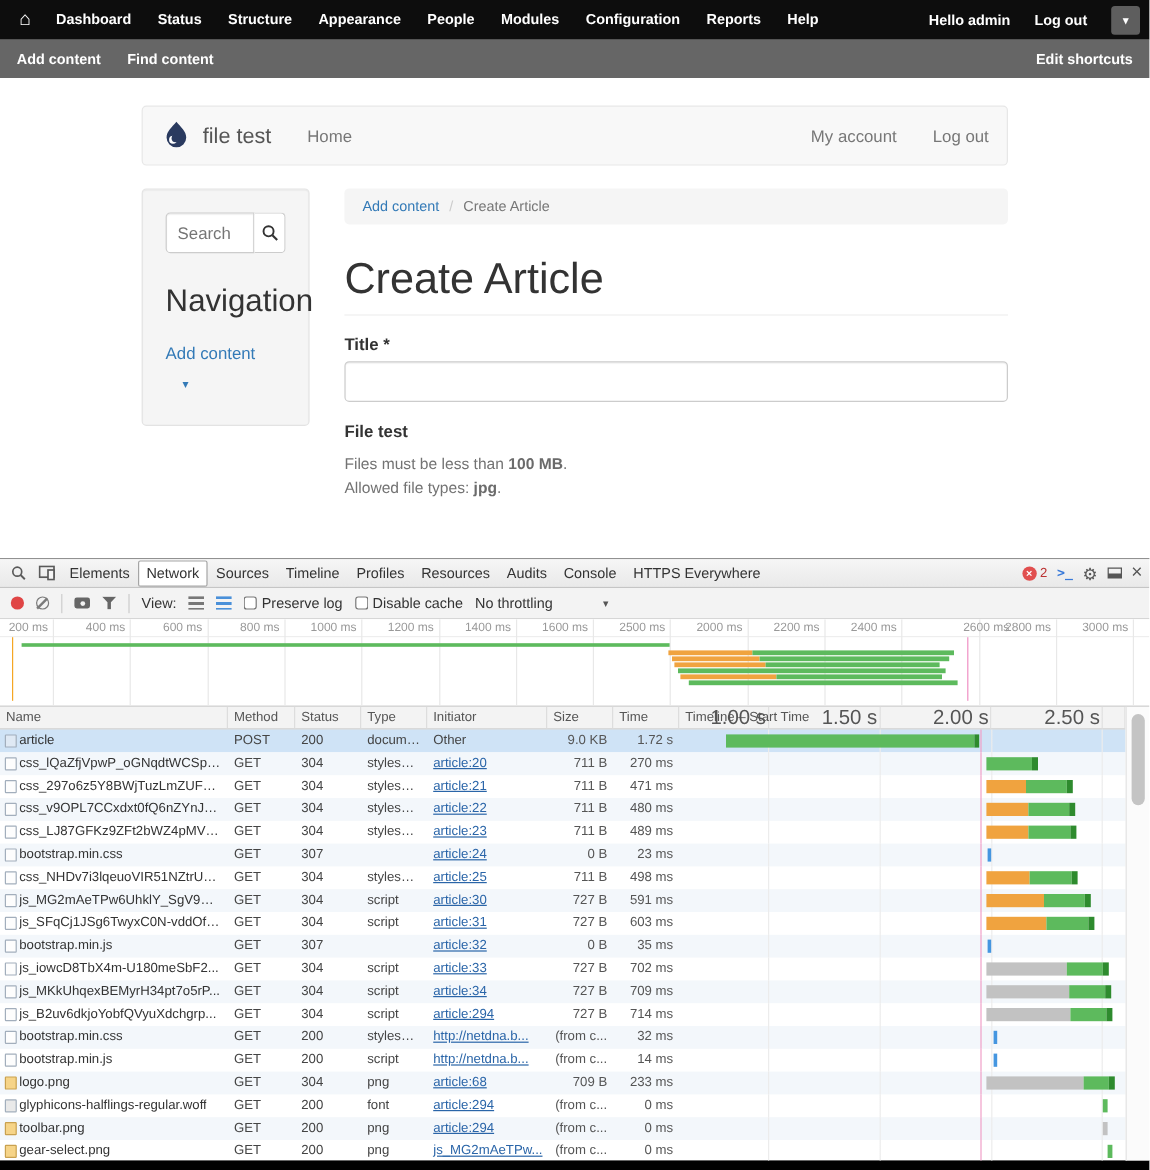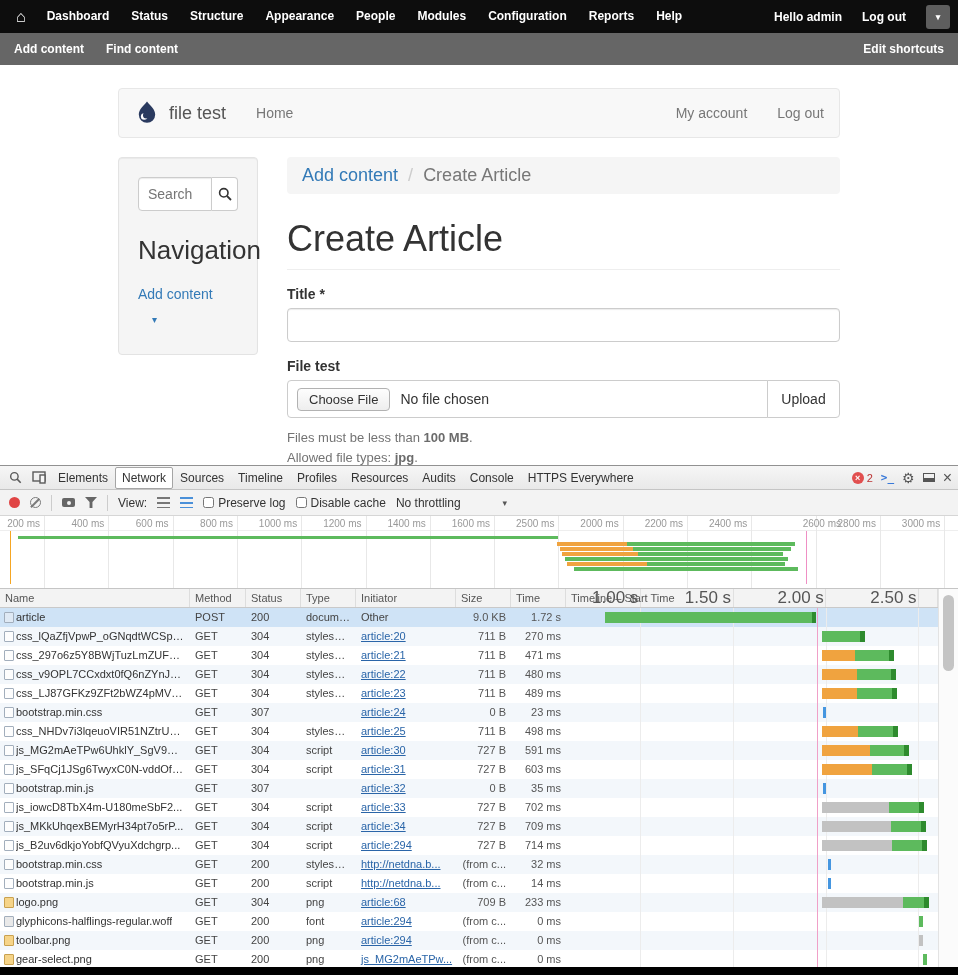--- a/index.html
+++ b/index.html
@@ -47,7 +47,7 @@
   .caret-toggle { color:#337ab7; font-size:10px; margin-top:12px; padding-left:14px; cursor:pointer; }
 
   .main-col { flex:1; min-width:0; }
-  .breadcrumb { background:#f5f5f5; border-radius:4px; padding:8px 15px; font-size:18px; }
+  .breadcrumb { background:#f5f5f5; border-radius:4px; padding:8px 15px; font-size:12px; }
   .breadcrumb .bc-link { color:#337ab7; cursor:pointer; }
   .breadcrumb .bc-sep { color:#ccc; padding:0 5px; }
   .breadcrumb .bc-current { color:#777; }

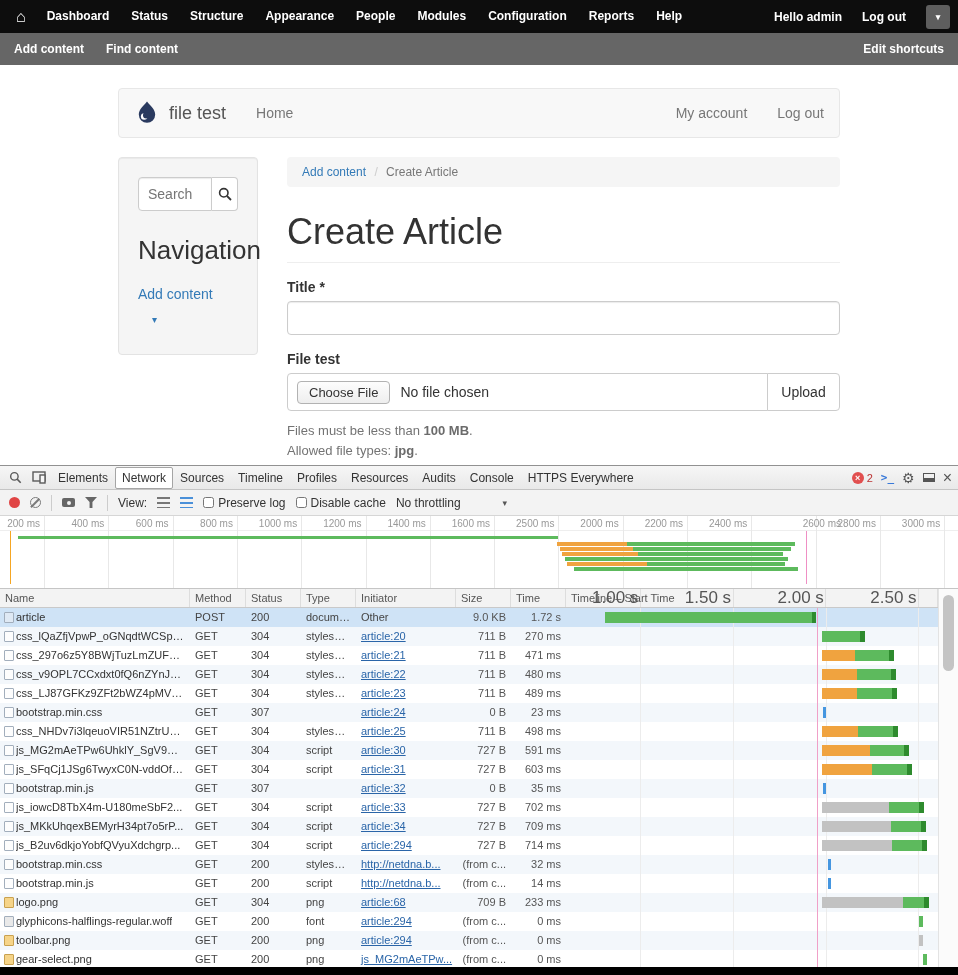--- a/index.html
+++ b/index.html
@@ -230,13 +230,6 @@
         <input class="text-input" value="" style="">
 
         <label class="form-label">File test</label>
-        <div class="file-group">
-          <div class="file-box">
-            <button class="choose-btn">Choose File</button>
-            <span class="no-file">No file chosen</span>
-          </div>
-          <button class="upload-btn">Upload</button>
-        </div>
         <div class="help-text">
           <span>Files must be less than </span><b>100 MB</b><span>.</span><br>
           <span>Allowed file types: </span><b>jpg</b><span>.</span>

